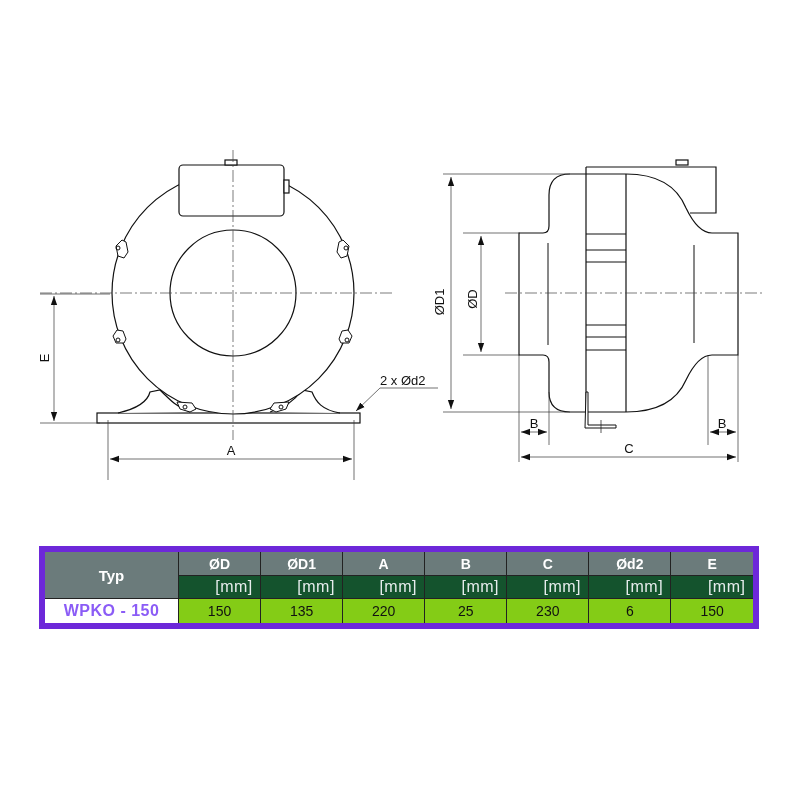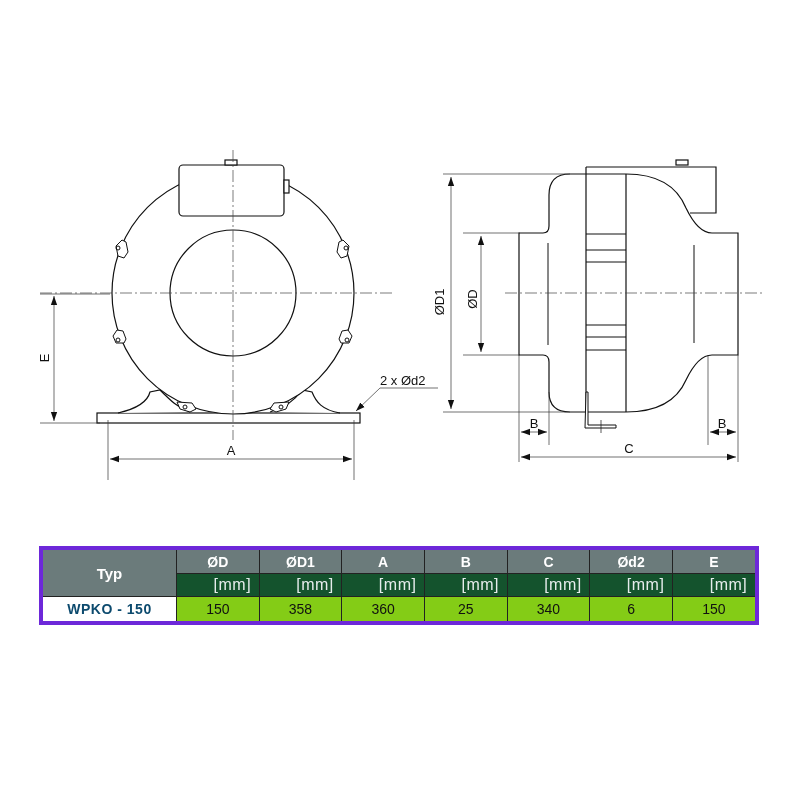--- a/index.html
+++ b/index.html
@@ -13,7 +13,7 @@
   table.spec .typ { background:#6b7b7b; color:#ffffff; font-weight:bold; font-size:15px; width:133px; }
   table.spec .val { background:#84cc16; color:#111; font-size:14px; height:24px; }
   table.spec .name { background:#ffffff; color:#0c4a6e; font-weight:bold; font-size:14px; letter-spacing:0.5px;margin-left:12px; }
-  table.spec { border:4px solid #6d28d9; }
+  table.spec { border:6px solid #6d28d9; }
 </style>
 </head>
 <body>

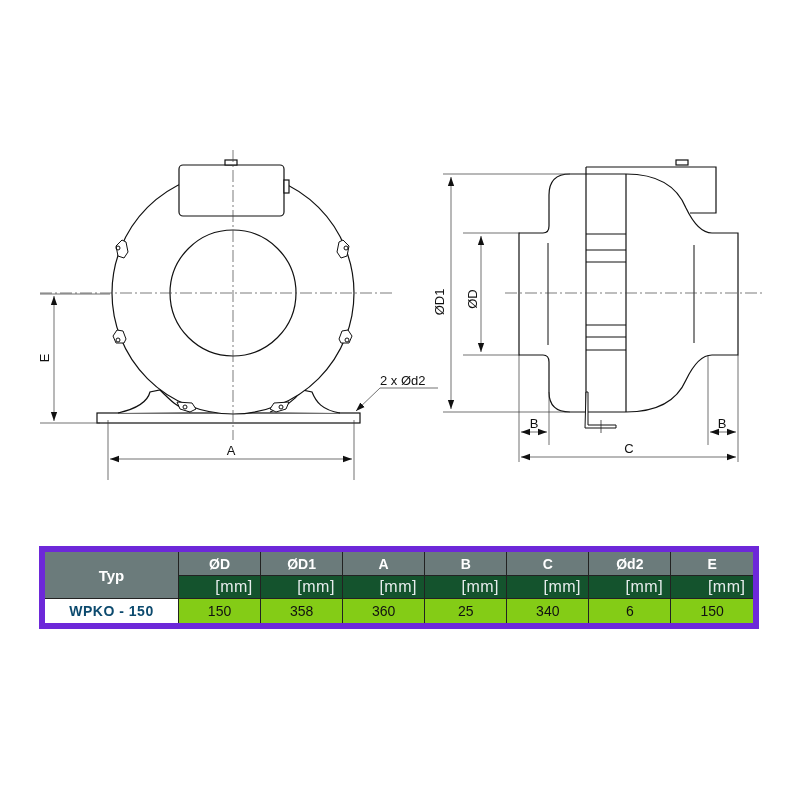--- a/index.html
+++ b/index.html
@@ -12,7 +12,7 @@
   table.spec .unit { background:#14532d; color:#e6ecec; font-size:16px; height:22px; letter-spacing:0.5px;padding-left:29px; }
   table.spec .typ { background:#6b7b7b; color:#ffffff; font-weight:bold; font-size:15px; width:133px; }
   table.spec .val { background:#84cc16; color:#111; font-size:14px; height:24px; }
-  table.spec .name { background:#ffffff; color:#0c4a6e; font-weight:bold; font-size:14px; letter-spacing:0.5px;margin-left:12px; }
+  table.spec .name { background:#ffffff; color:#8b5cf6; font-weight:bold; font-size:16px; letter-spacing:0.5px;margin-left:12px; }
   table.spec { border:6px solid #6d28d9; }
 </style>
 </head>

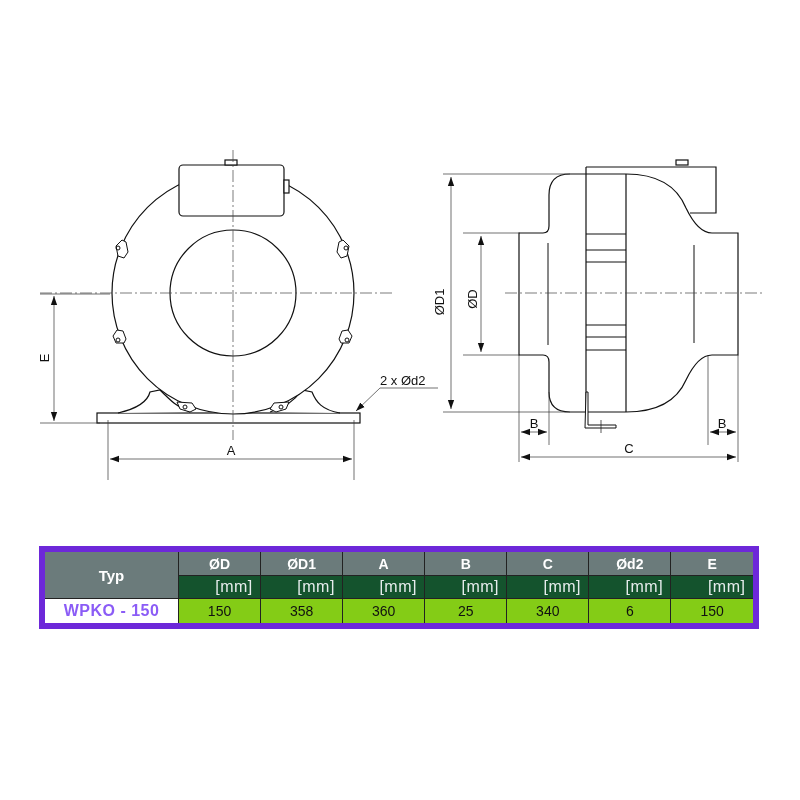--- a/index.html
+++ b/index.html
@@ -151,7 +151,7 @@
   <tr>
     <td class="name">WPKO - 150</td>
     <td class="val">150</td>
-    <td class="val">358</td>
+    <td class="val">135</td>
     <td class="val">360</td>
     <td class="val">25</td>
     <td class="val">340</td>

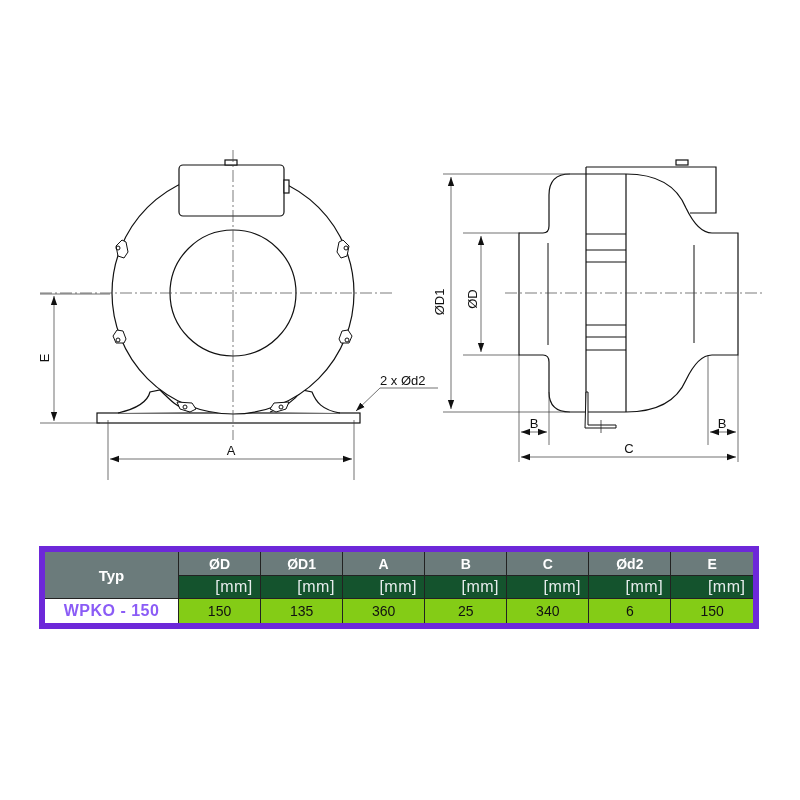--- a/index.html
+++ b/index.html
@@ -152,7 +152,7 @@
     <td class="name">WPKO - 150</td>
     <td class="val">150</td>
     <td class="val">135</td>
-    <td class="val">360</td>
+    <td class="val">220</td>
     <td class="val">25</td>
     <td class="val">340</td>
     <td class="val">6</td>

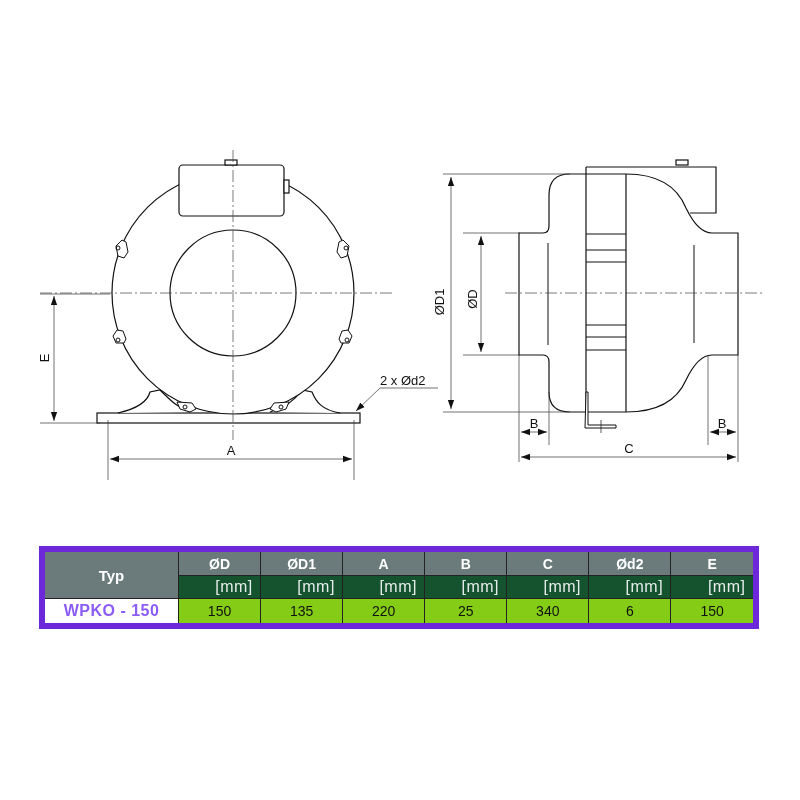--- a/index.html
+++ b/index.html
@@ -154,7 +154,7 @@
     <td class="val">135</td>
     <td class="val">220</td>
     <td class="val">25</td>
-    <td class="val">340</td>
+    <td class="val">230</td>
     <td class="val">6</td>
     <td class="val">150</td>
   </tr>

